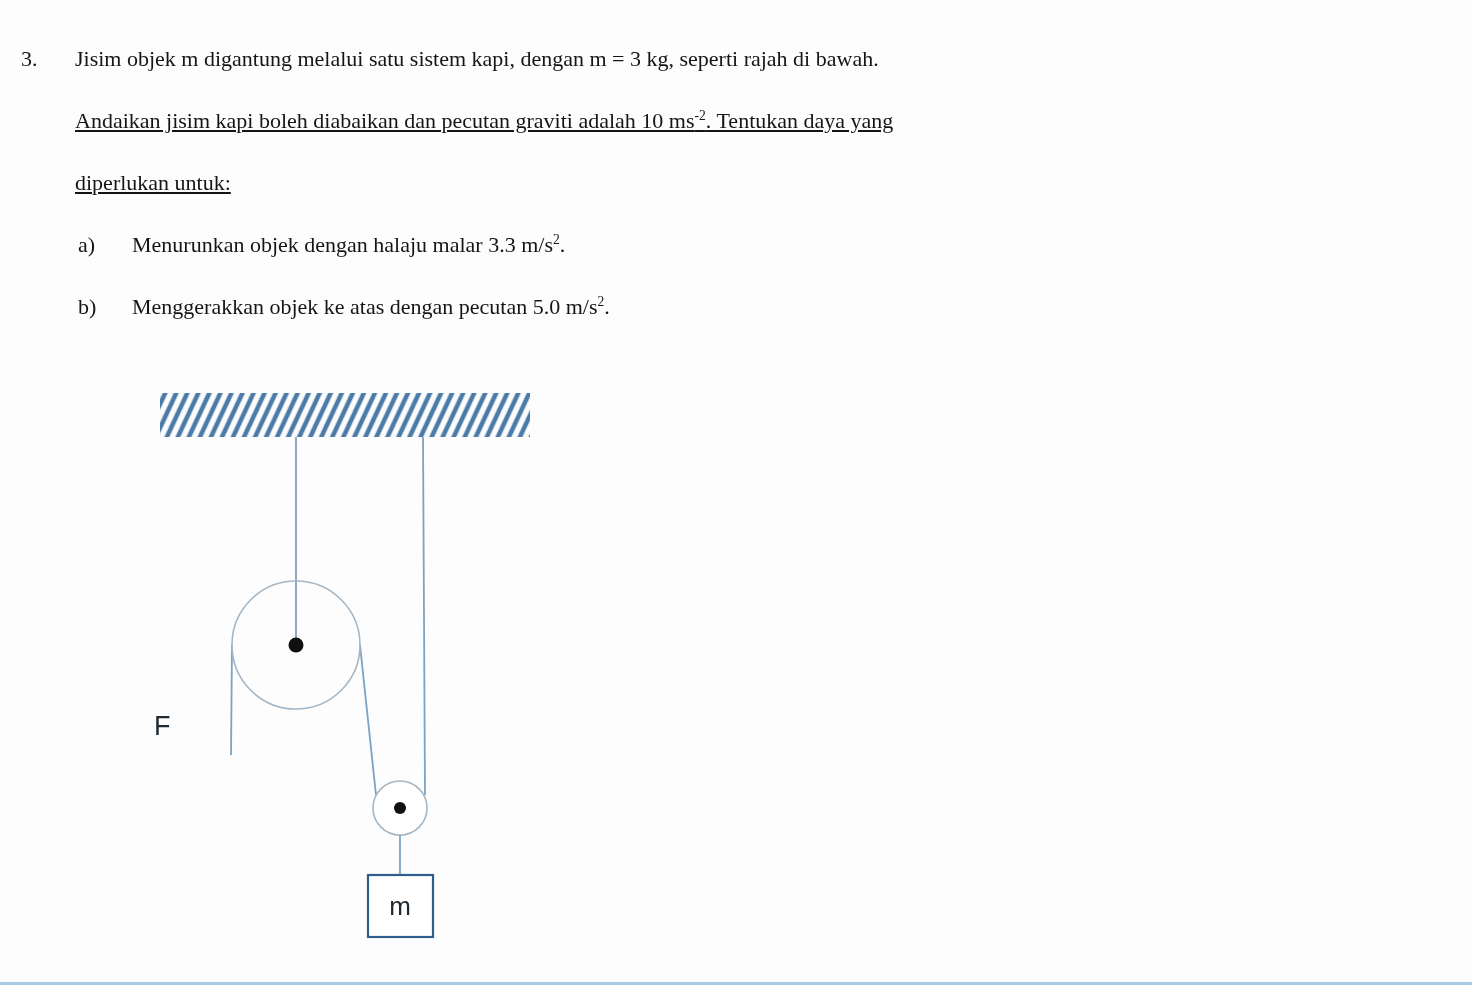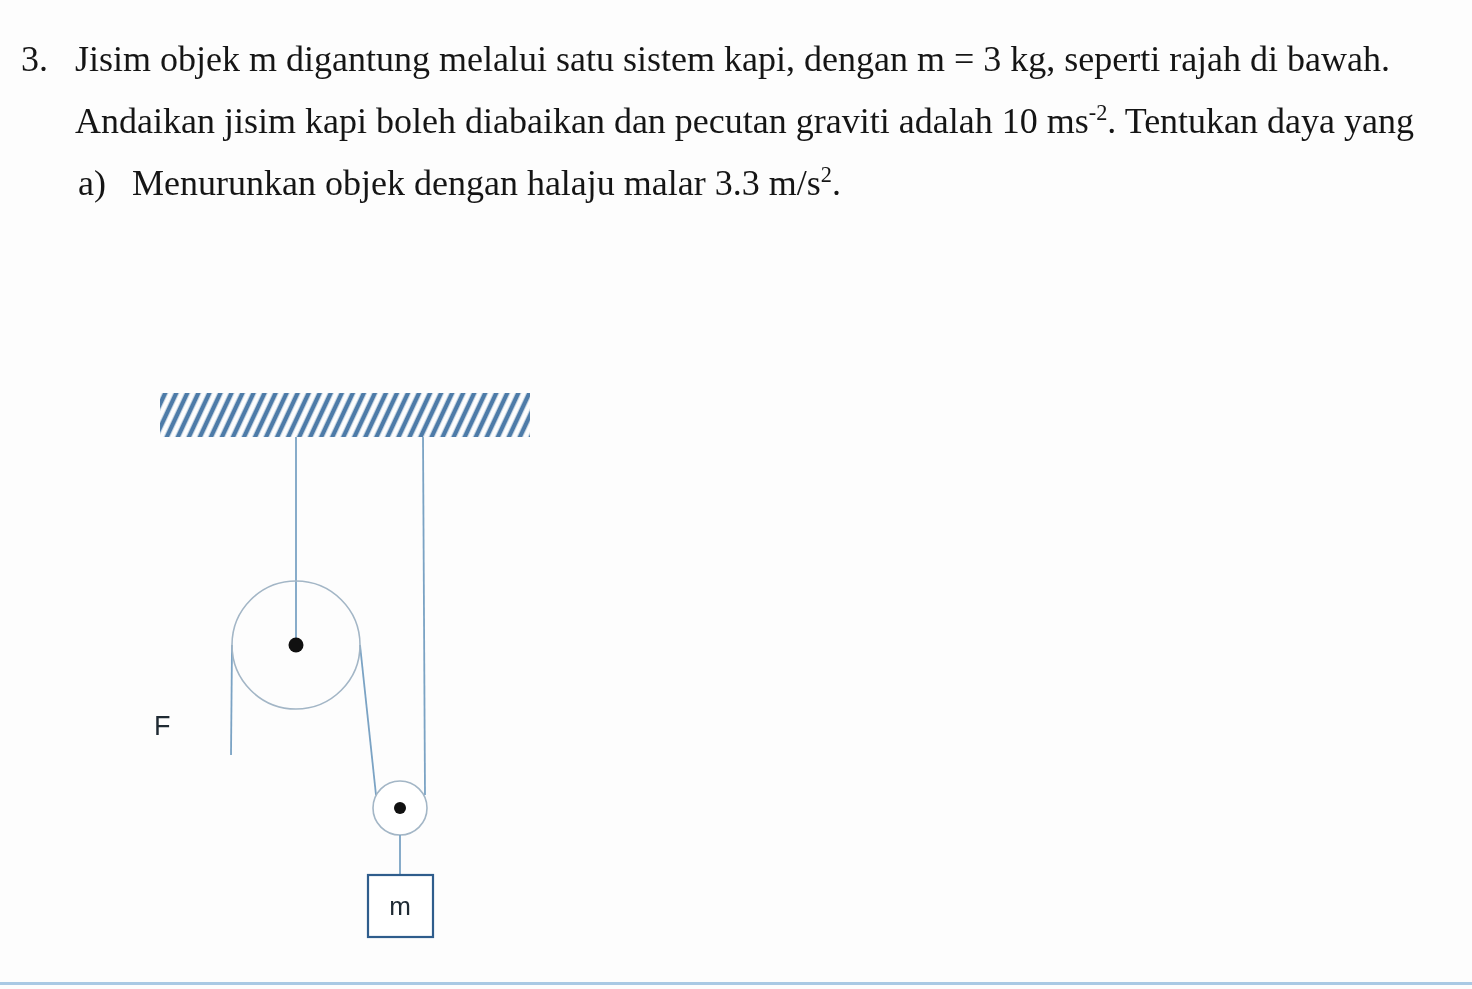--- a/index.html
+++ b/index.html
@@ -21,7 +21,7 @@
     top: 28px;
     left: 21px;
     right: 20px;
-    font-size: 36px;
+    font-size: 22px;
   }
   .line {
     line-height: 62px;

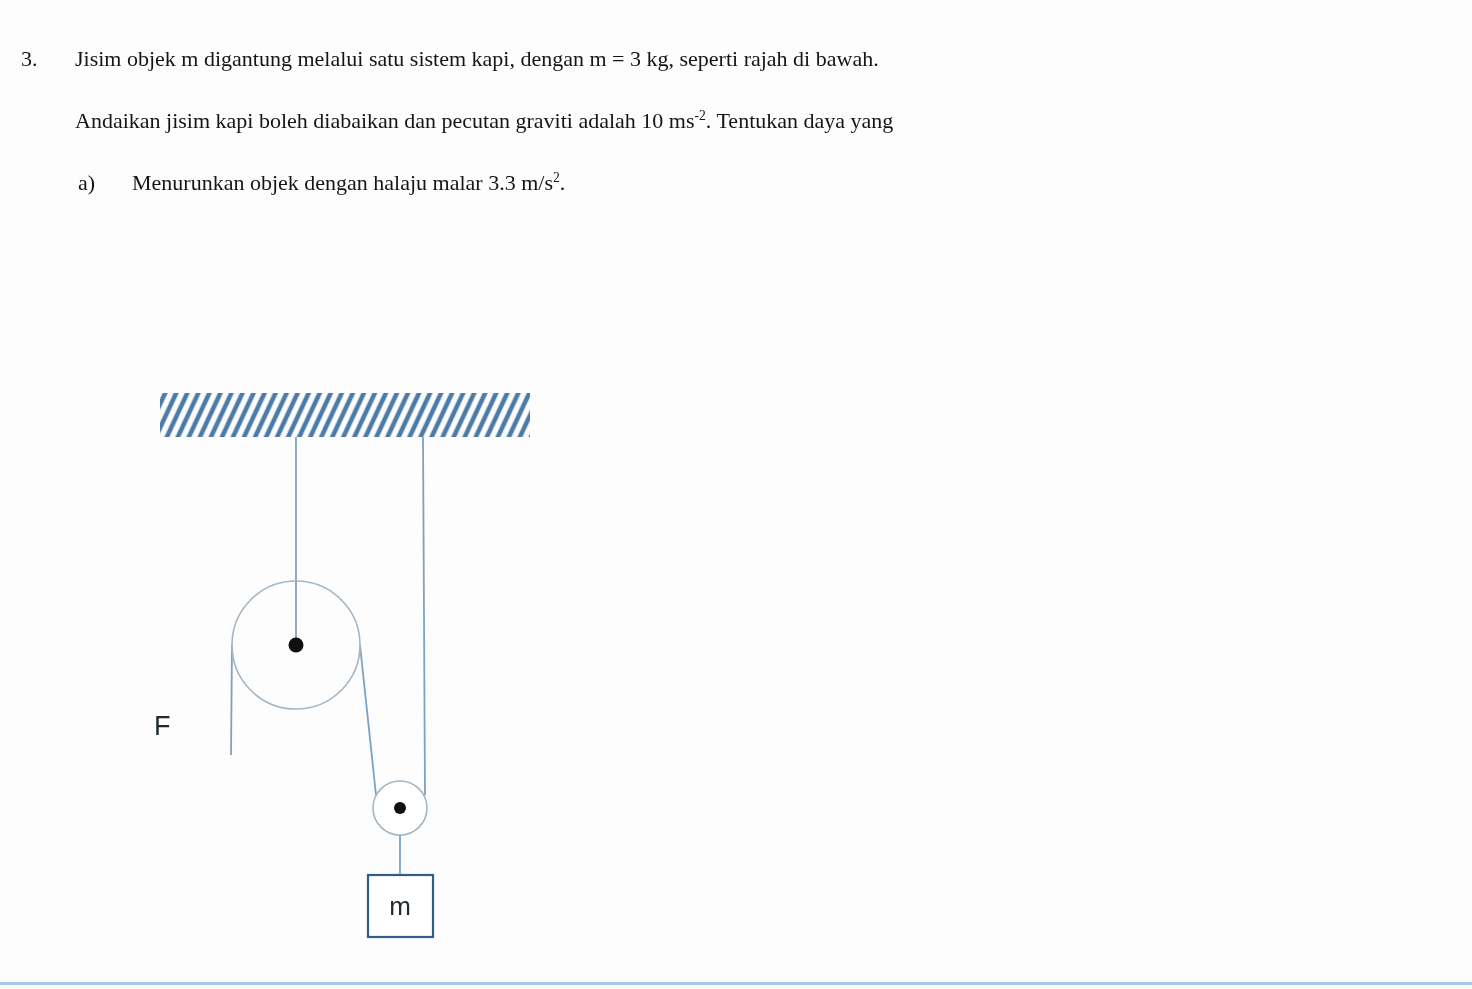--- a/index.html
+++ b/index.html
@@ -31,7 +31,7 @@
     display: inline-block;
     width: 54px;
   }
-  .indent { padding-left: 54px; }
+  .indent { padding-left: 54px; text-decoration: underline; }
   .subitem { padding-left: 57px; }
   .sublabel {
     display: inline-block;

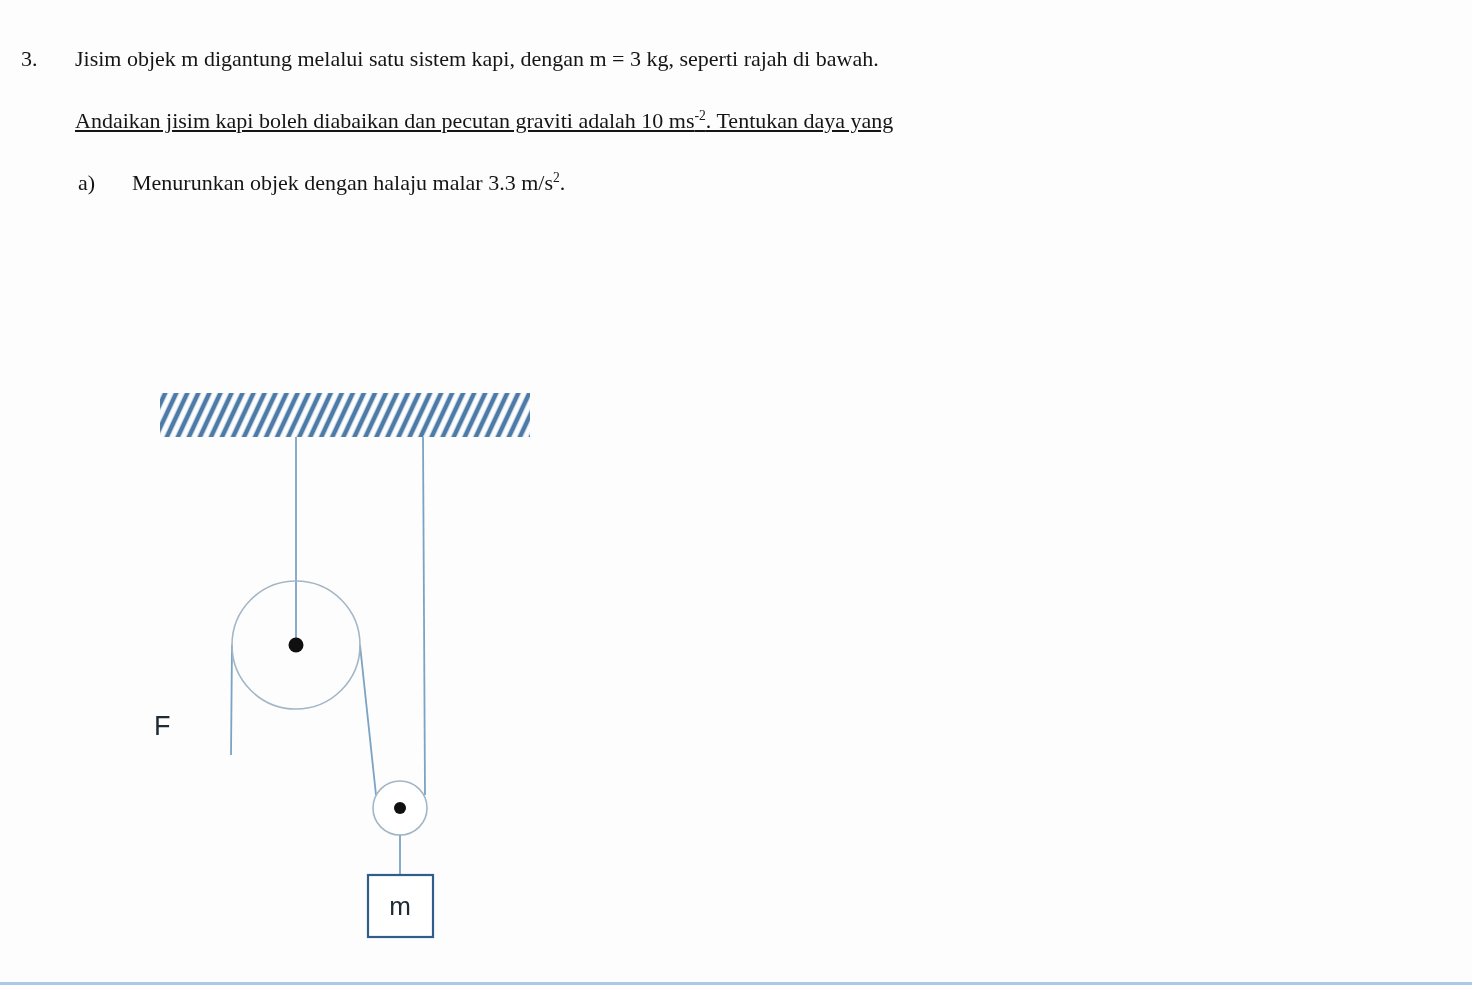--- a/index.html
+++ b/index.html
@@ -79,6 +79,7 @@
       <span>Andaikan jisim kapi boleh diabaikan dan pecutan graviti adalah 10 ms</span><sup>-2</sup><span>. Tentukan daya yang</span>
     </div>
 
+    <div class="line indent">diperlukan untuk:</div>
 
     <div class="line subitem">
       <span class="sublabel">a)</span><span>Menurunkan objek dengan halaju malar 3.3 m/s</span><sup>2</sup><span>.</span>

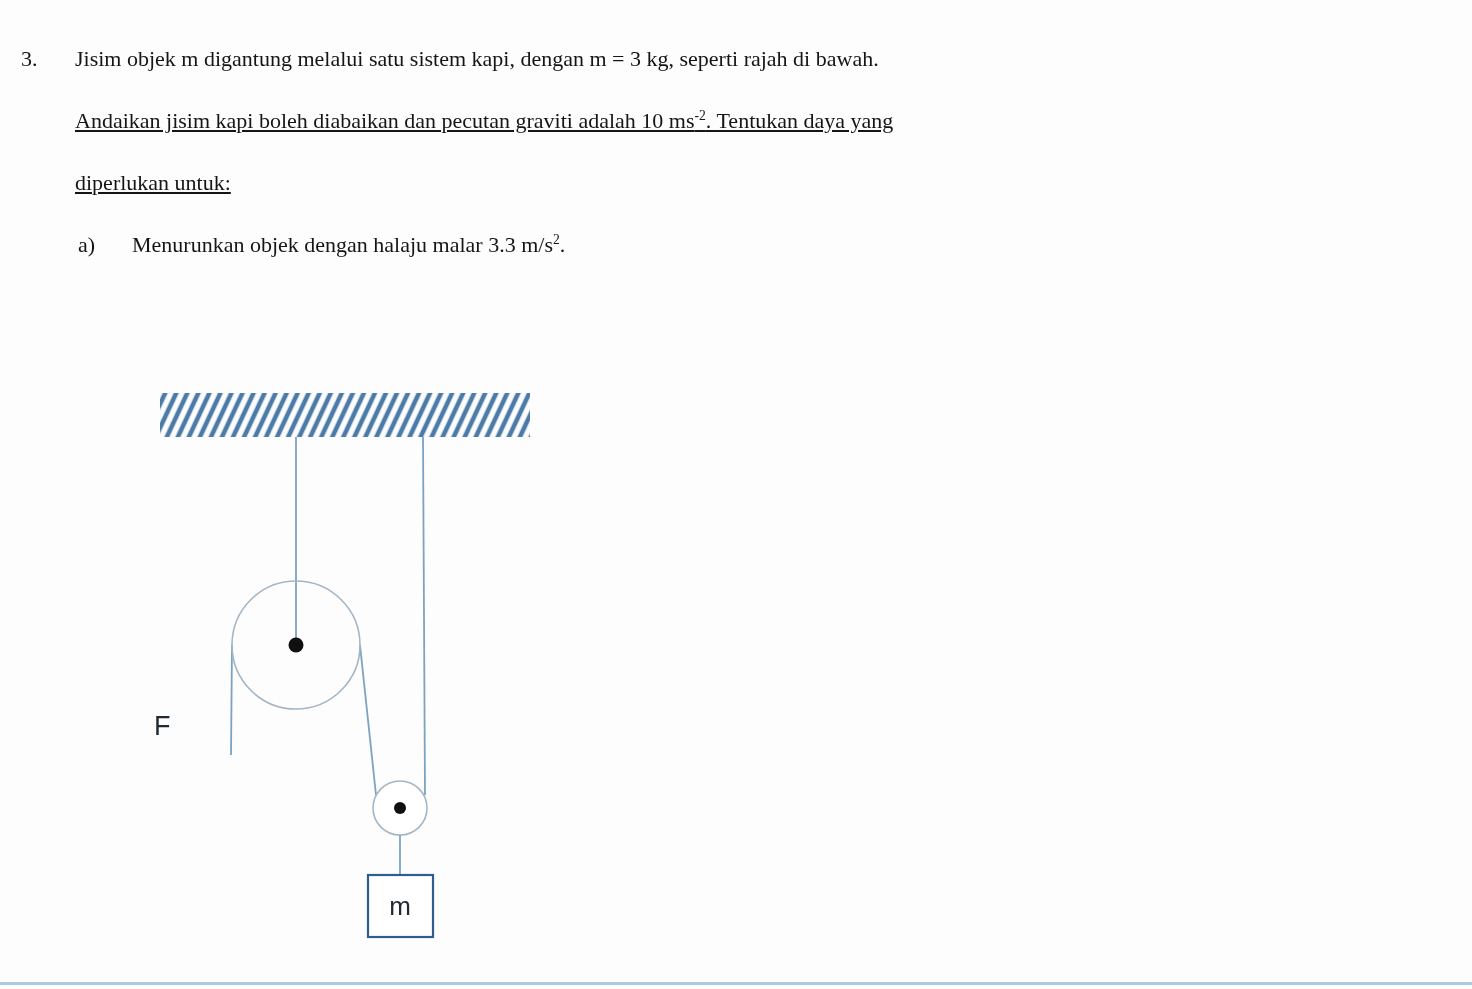--- a/index.html
+++ b/index.html
@@ -85,6 +85,9 @@
       <span class="sublabel">a)</span><span>Menurunkan objek dengan halaju malar 3.3 m/s</span><sup>2</sup><span>.</span>
     </div>
 
+    <div class="line subitem">
+      <span class="sublabel">b)</span><span>Menggerakkan objek ke atas dengan pecutan 5.0 m/s</span><sup>2</sup><span>.</span>
+    </div>
 
   </div>
 

